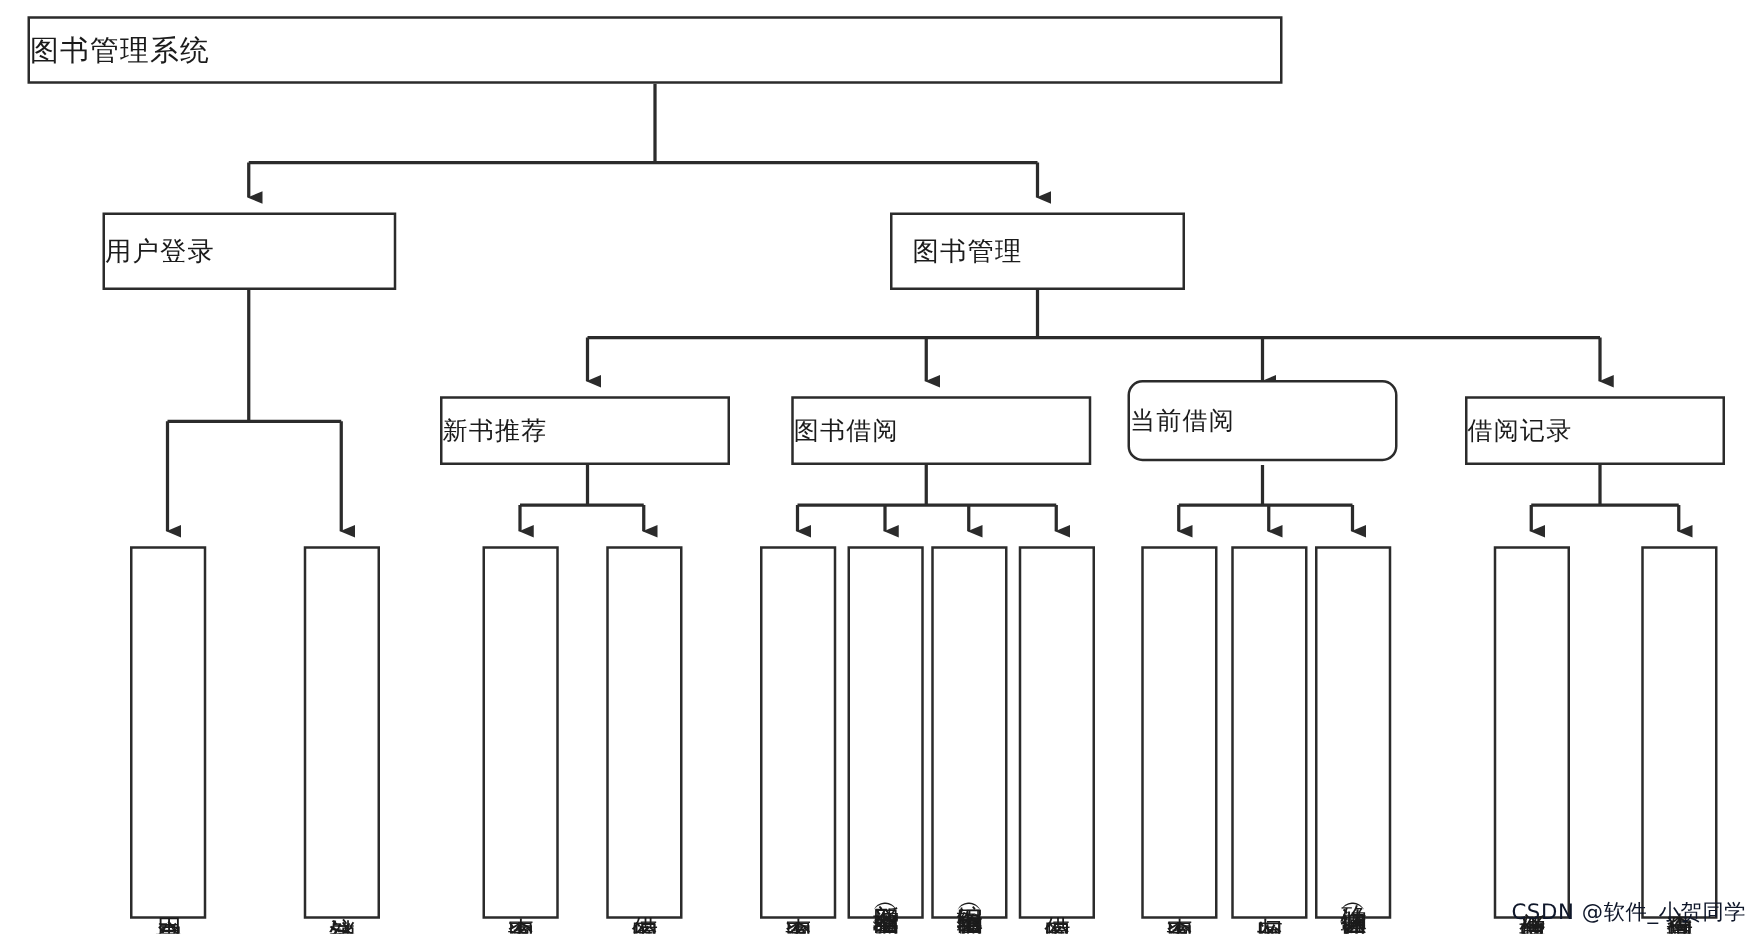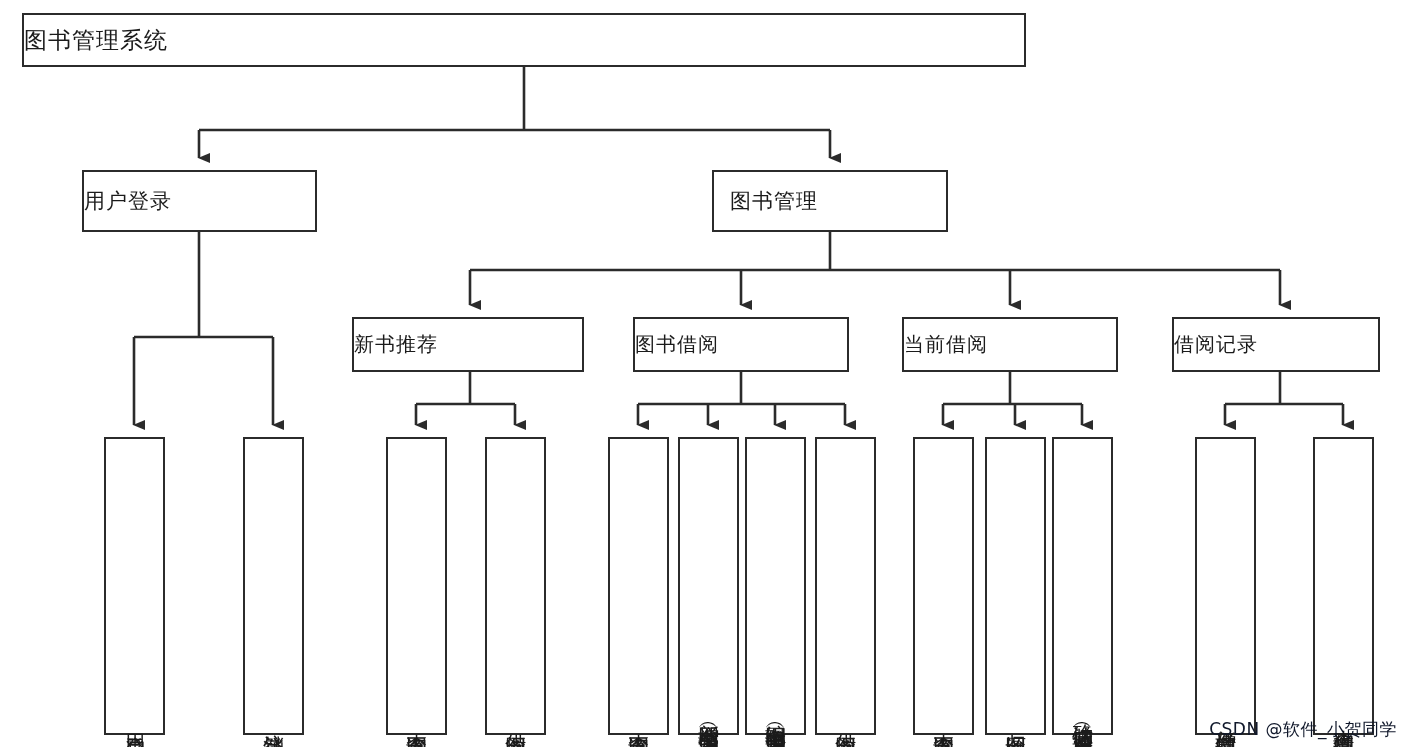--- a/index.html
+++ b/index.html
@@ -141,7 +141,7 @@
   <div class="node lvl3" style="left: 352px; top: 317px; width: 232px; height: 55px;">
     <span>新书推荐</span>
   </div>
-  <div class="node lvl3" style="left: 633px; top: 317px; width: 216px; height: 55px;">
+  <div class="node lvl3" style="left: 633px; top: 317px; width: 240px; height: 55px;">
     <span>图书借阅</span>
   </div>
   <div class="node lvl3" style="left: 902px; top: 317px; width: 216px; height: 55px;">

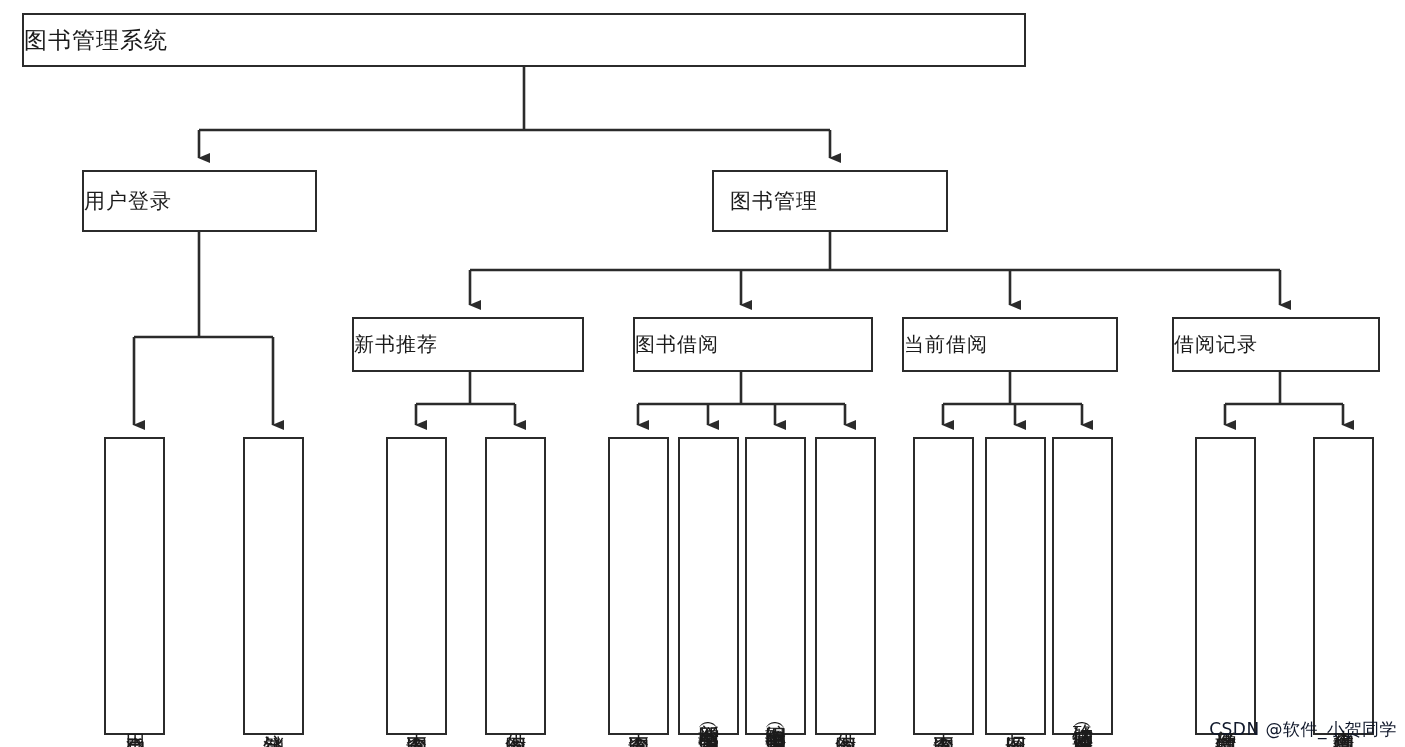--- a/index.html
+++ b/index.html
@@ -144,7 +144,7 @@
   <div class="node lvl3" style="left: 633px; top: 317px; width: 240px; height: 55px;">
     <span>图书借阅</span>
   </div>
-  <div class="node lvl3" style="left: 902px; top: 317px; width: 216px; height: 55px;">
+  <div class="node lvl3" style="left: 902px; top: 304px; width: 216px; height: 65px; border-radius: 12px;">
     <span>当前借阅</span>
   </div>
   <div class="node lvl3" style="left: 1172px; top: 317px; width: 208px; height: 55px;">

